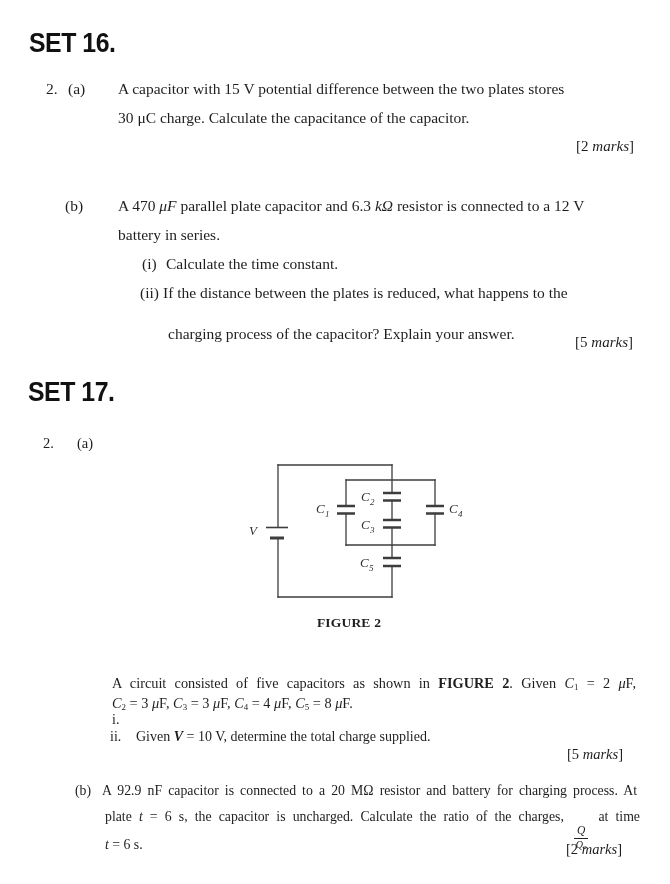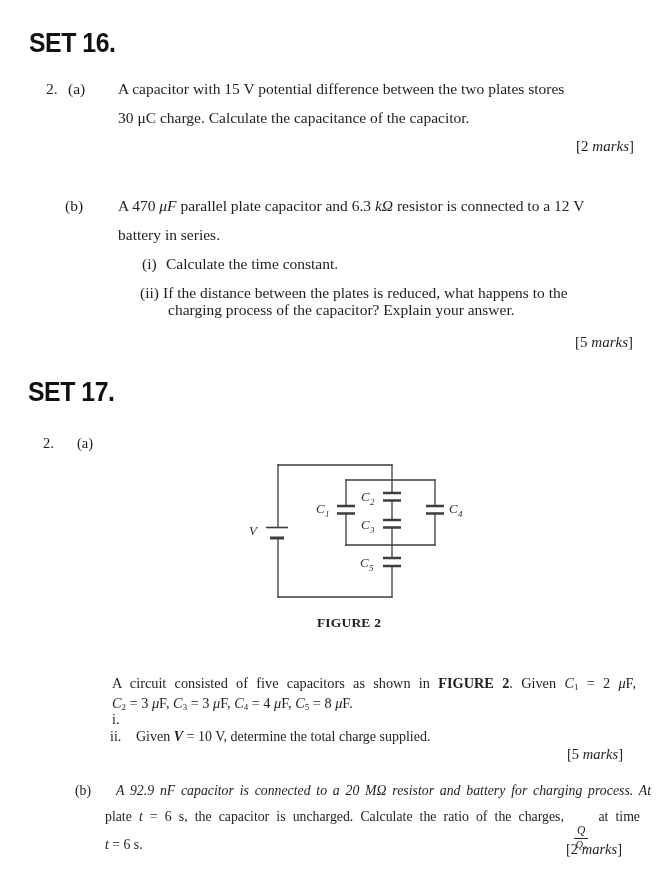--- a/index.html
+++ b/index.html
@@ -49,7 +49,7 @@
   <div class="abs t15 line" style="left:166px;top:254px;"><span>Calculate the time constant.</span></div>
   <div class="abs t15 line" style="left:140px;top:283px;">(ii)</div>
   <div class="abs t15 line" style="left:163px;top:283px;"><span>If the distance between the plates is reduced, what happens to the</span></div>
-  <div class="abs t15 line" style="left:168px;top:300px;"><span>charging process of the capacitor? Explain your answer.</span></div>
+  <div class="abs t15 line" style="left:168px;top:324px;"><span>charging process of the capacitor? Explain your answer.</span></div>
   <div class="abs marks" style="left:450px;top:334px;width:183px;"><span>[5 </span><span class="it">marks</span><span>]</span></div>
 
   <div class="abs h-set" style="left:28px;top:377px;">SET 17.</div>

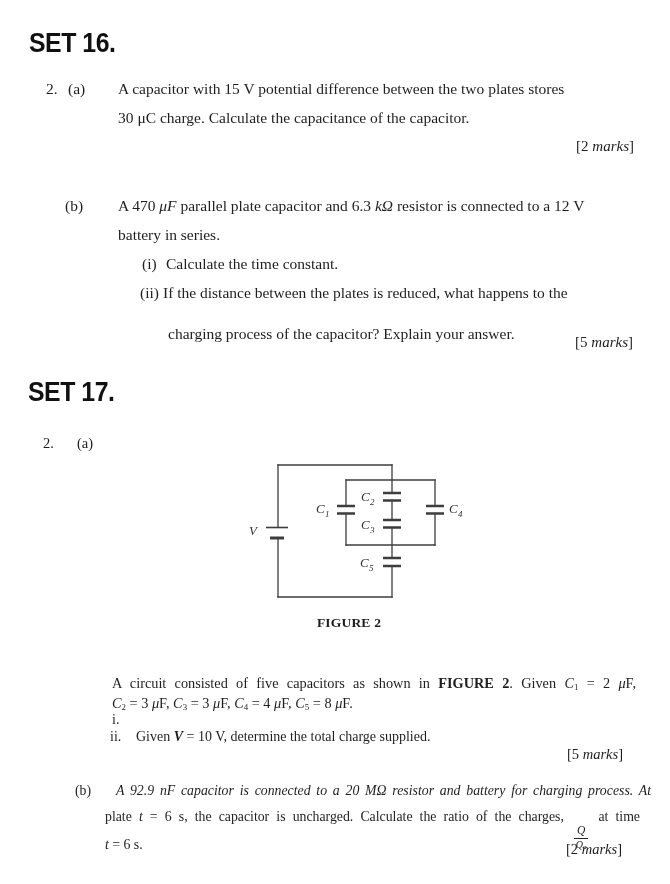--- a/index.html
+++ b/index.html
@@ -104,7 +104,7 @@
   <div class="abs marks-sm" style="left:440px;top:746px;width:183px;"><span>[5 </span><span class="it">marks</span><span>]</span></div>
 
   <div class="abs t13 line" style="left:75px;top:781px;">(b)</div>
-  <div class="abs t13 just" style="left:116px;top:781px;width:535px;font-style:italic;"><span>A 92.9 nF capacitor is connected to a 20 MΩ resistor and battery for charging process. At</span></div>
+  <div class="abs t13 just" style="left:102px;top:781px;width:535px;"><span>A 92.9 nF capacitor is connected to a 20 MΩ resistor and battery for charging process. At</span></div>
   <div class="abs t13 just" style="left:105px;top:807px;width:535px;"><span>plate </span><span class="it">t</span><span> = 6 s, the capacitor is uncharged. Calculate the ratio of the charges, </span><span class="frac">
         <span class="num">Q</span>
         <span class="den">Q<sub>o</sub></span>

